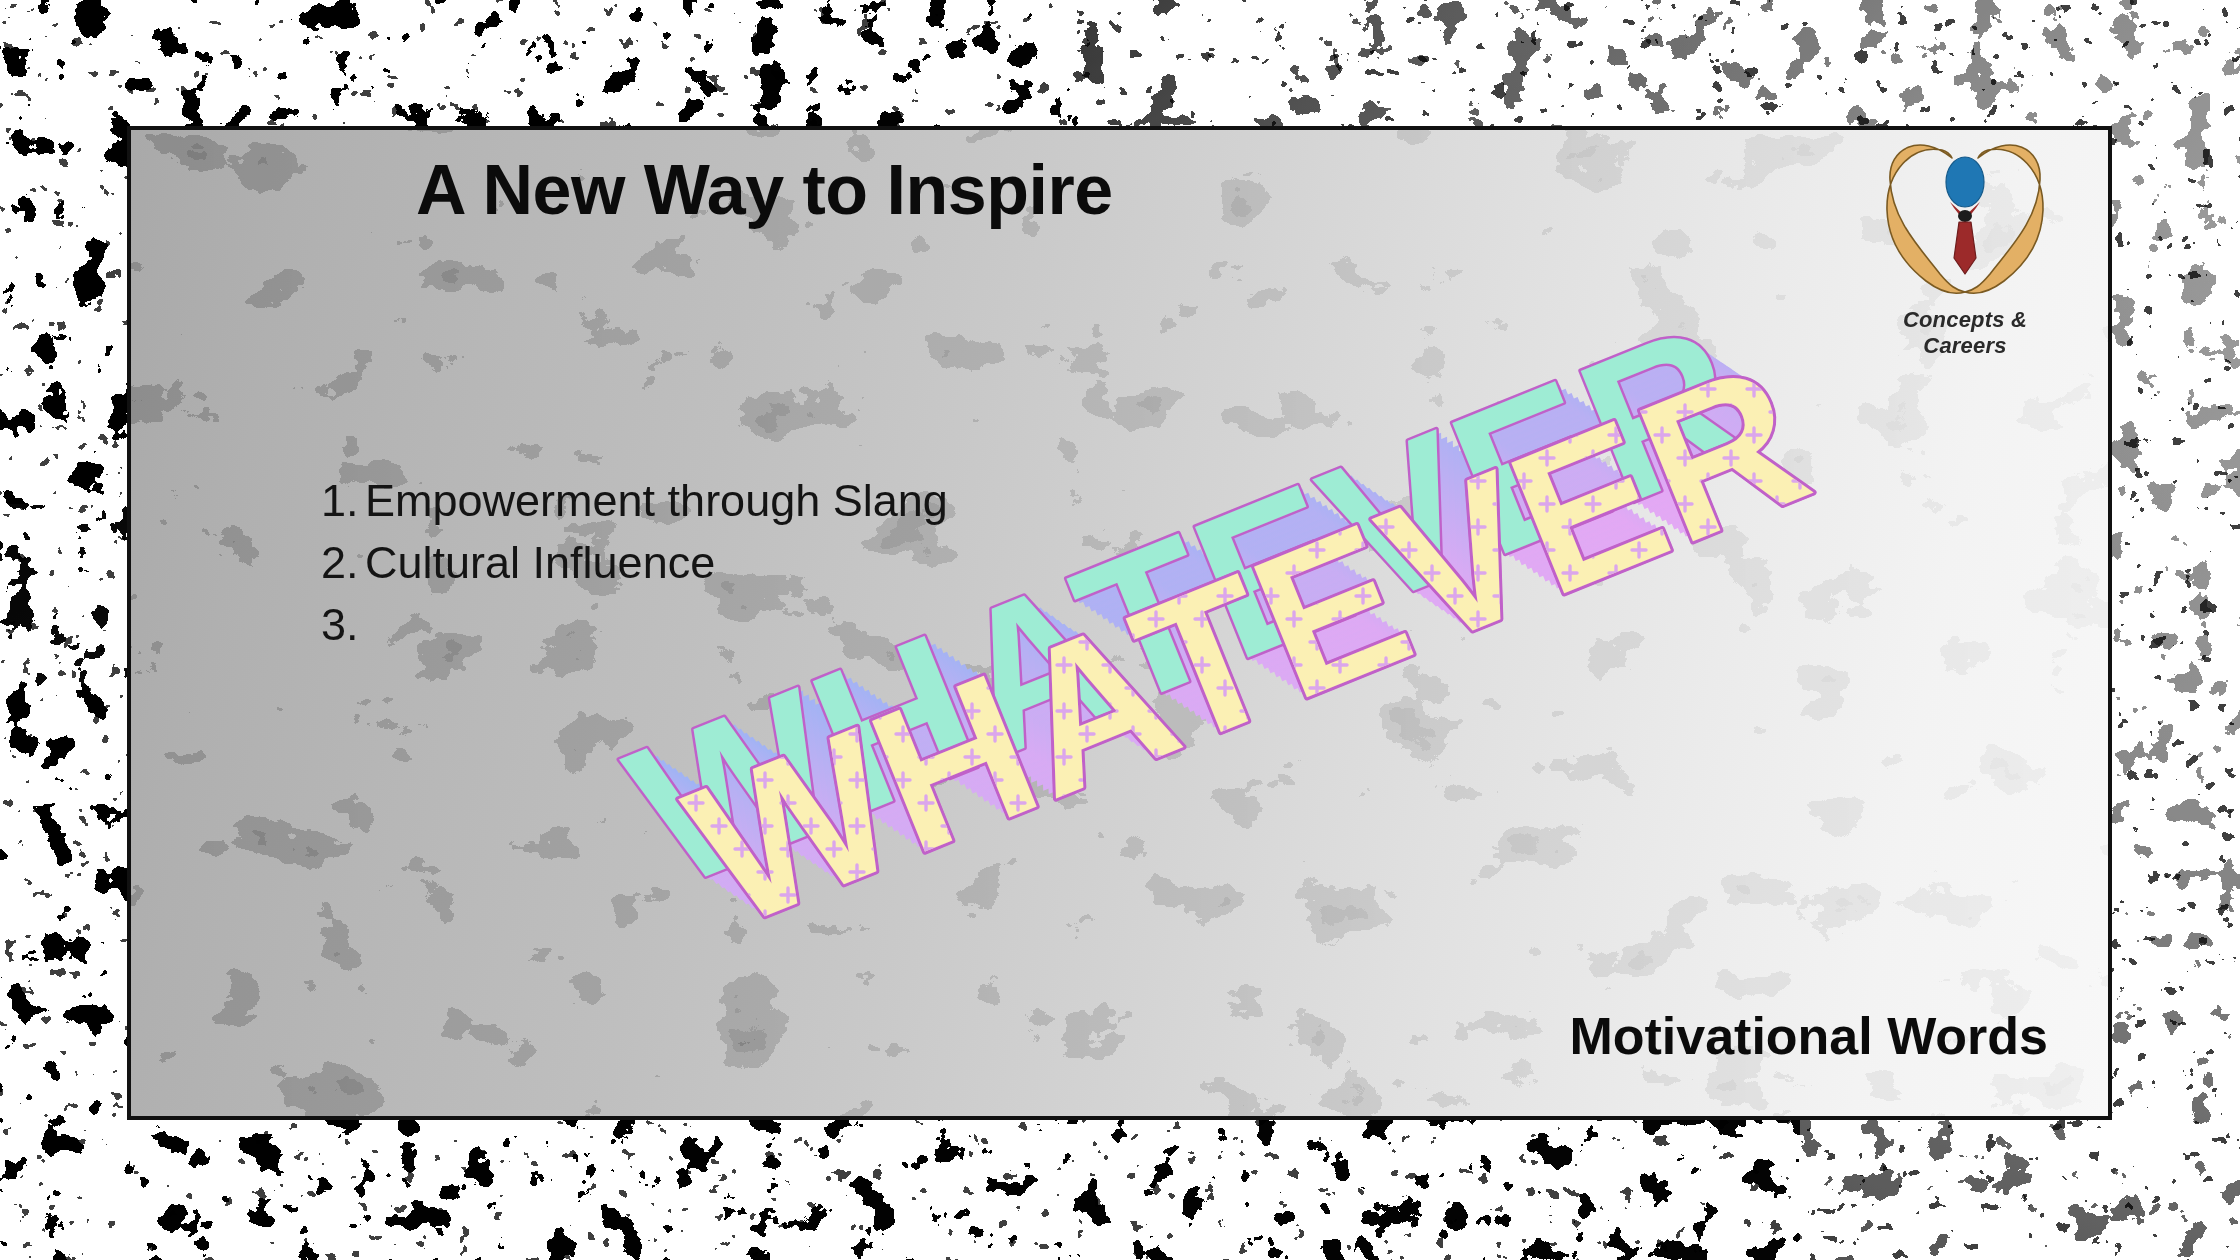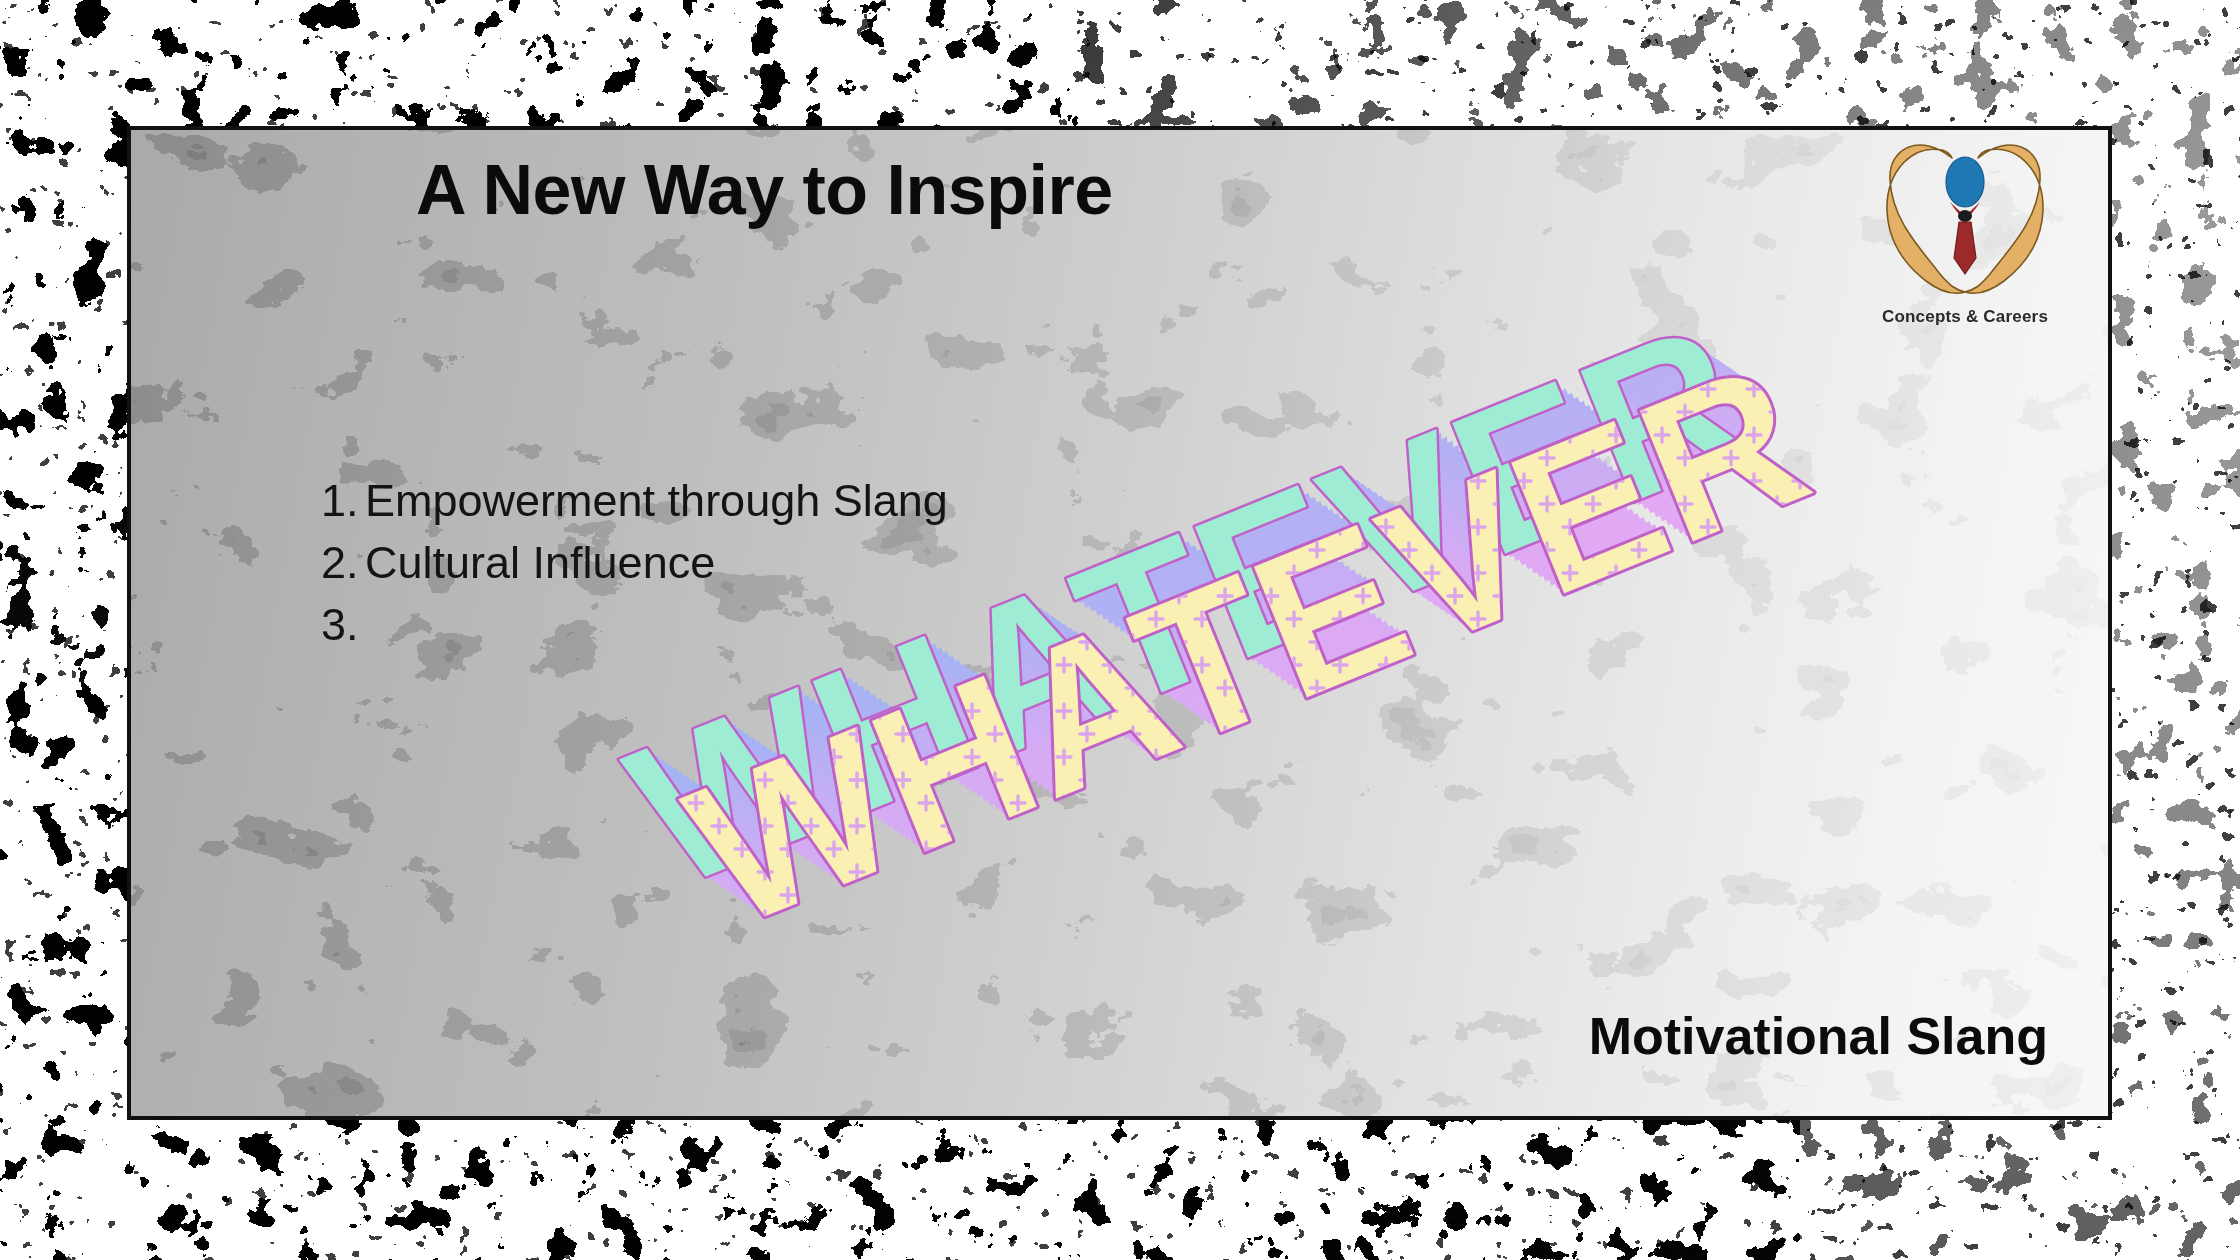--- a/index.html
+++ b/index.html
@@ -98,11 +98,12 @@
   }
   #logo svg{display:block;width:170px;height:175px;margin:10px auto 0;}
   #logo-text{
-    font-size:17px;
+    font-size:22px;
     font-weight:bold;
     color:#2a2a2a;
     letter-spacing:.2px;
     margin-top:-4px;
+    font-style:italic;
   }
 
   

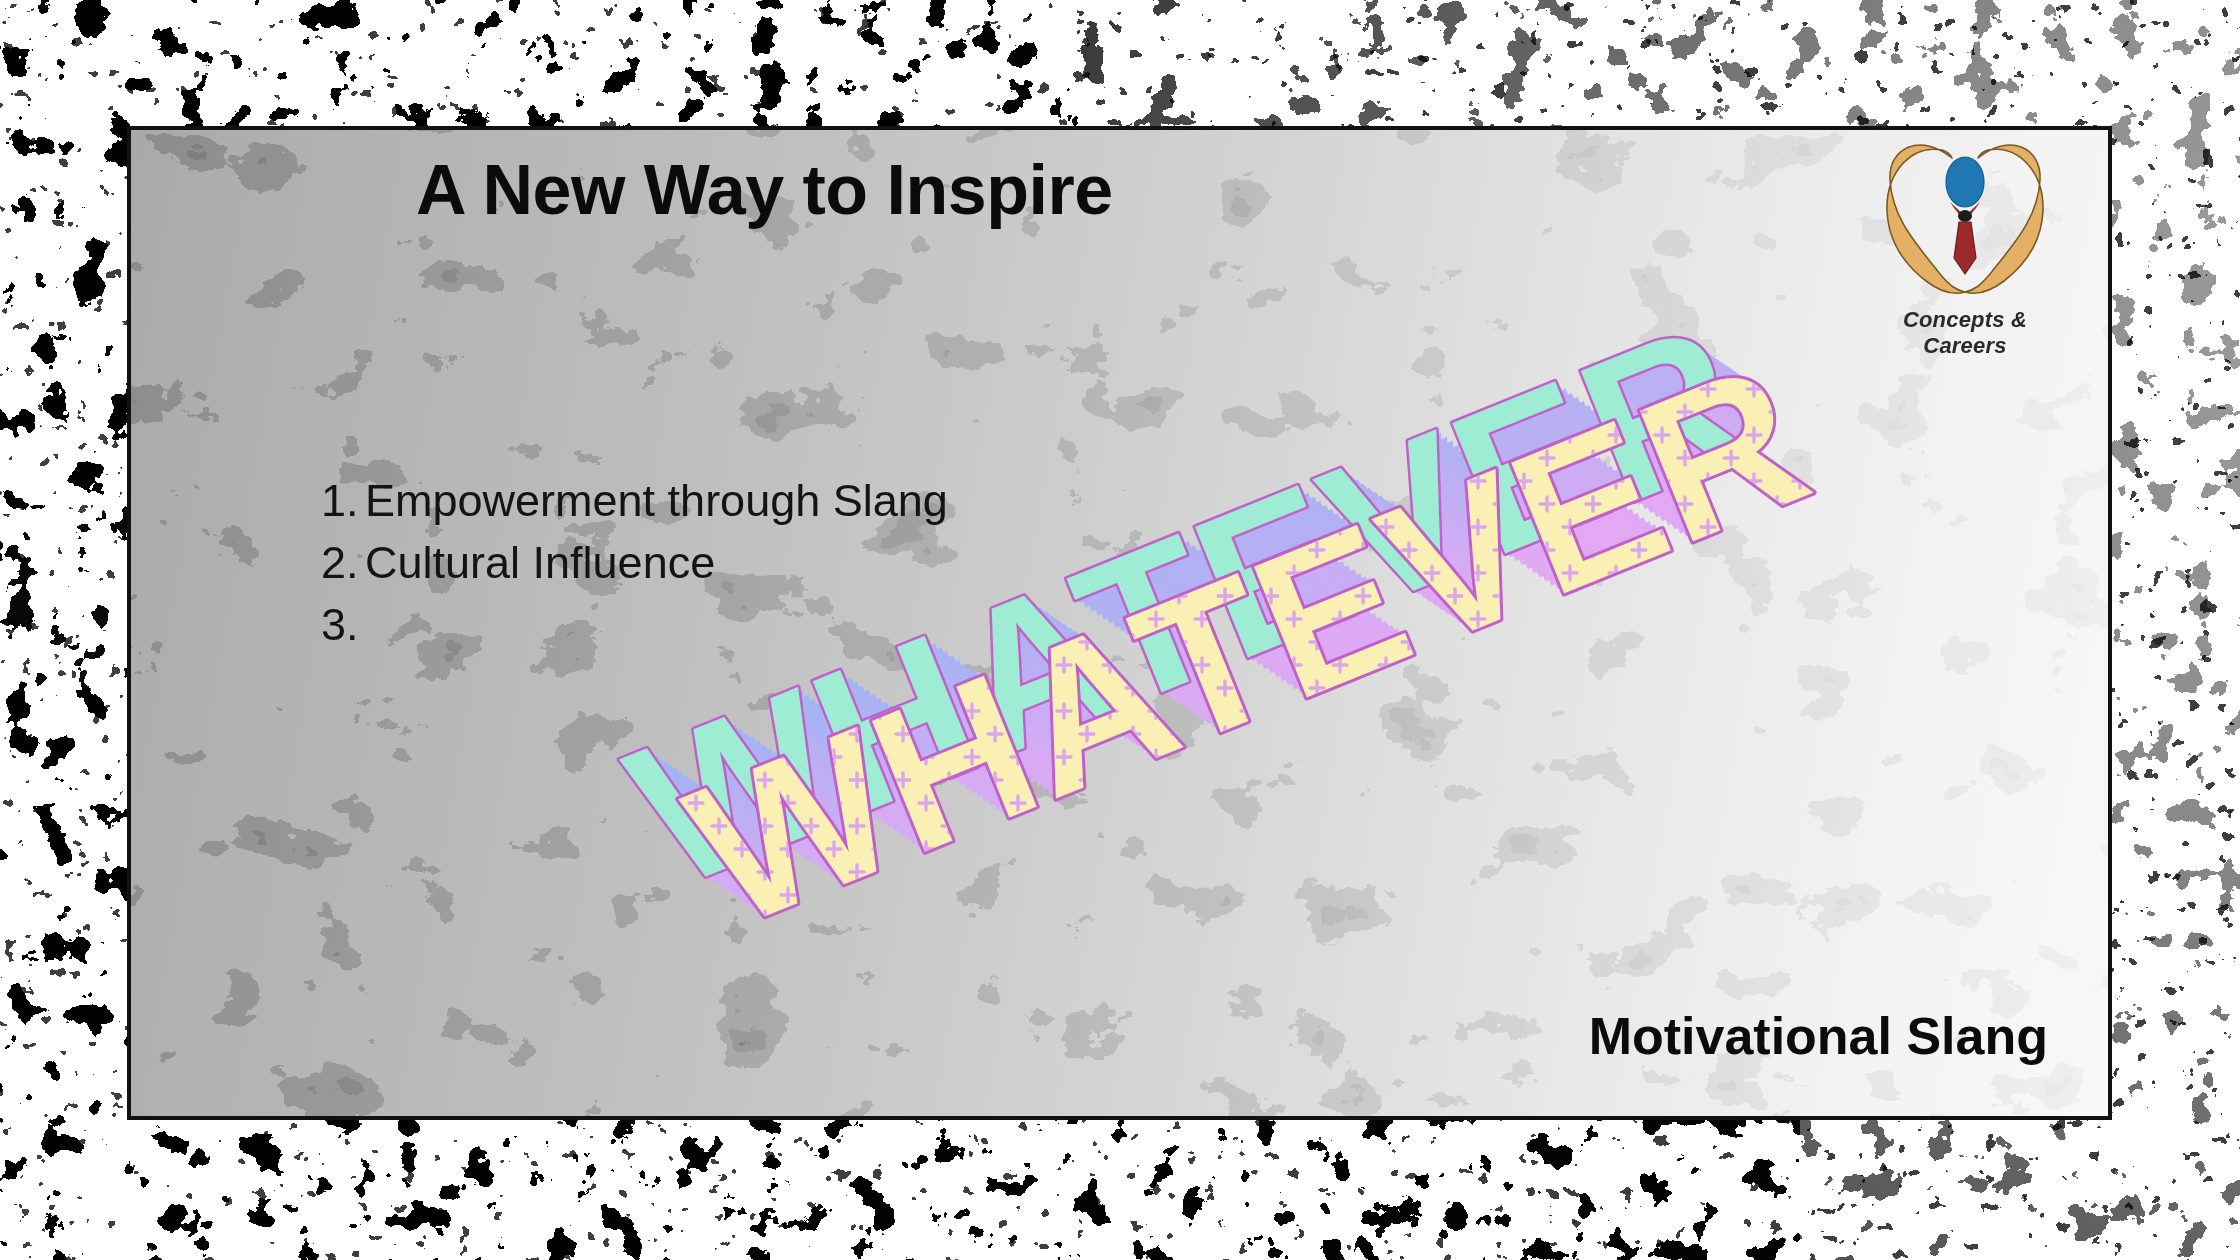--- a/index.html
+++ b/index.html
@@ -265,7 +265,7 @@
     </svg>
   </div>
 
-  <div id="bottom-label">Motivational Slang</div>
+  <div id="bottom-label">Motivational Words</div>
 
   <div id="logo">
     <svg viewBox="0 0 170 175" xmlns="http://www.w3.org/2000/svg">

